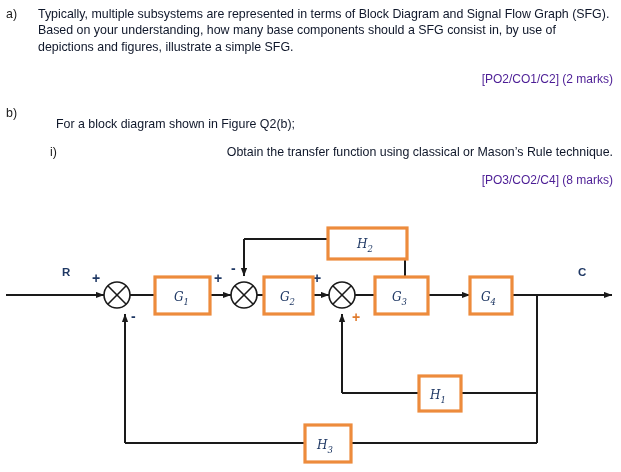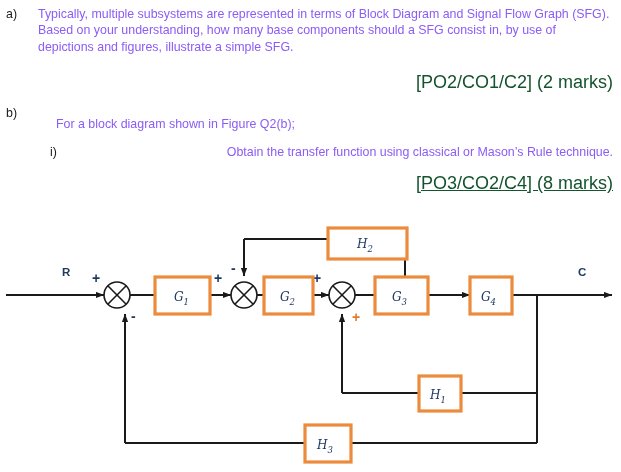--- a/index.html
+++ b/index.html
@@ -8,7 +8,7 @@
     font-family:"Liberation Sans", sans-serif;
     color:#000;overflow:hidden;position:relative;
   }
-  .qtext{position:absolute;font-size:12.4px;line-height:16.4px;color:#8b5cf6;}
+  .qtext{position:absolute;font-size:12.4px;line-height:16.4px;color:#0f172a;}
   .marker{position:absolute;font-size:12.4px;line-height:16.4px;color:#1a1a1a;}
   .para{white-space:normal;}
   .marks{position:absolute;font-size:18px;color:#14532d;text-align:right;}

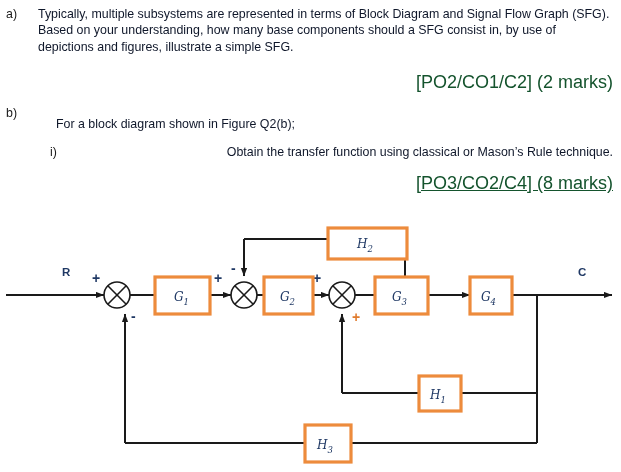--- a/index.html
+++ b/index.html
@@ -11,7 +11,7 @@
   .qtext{position:absolute;font-size:12.4px;line-height:16.4px;color:#0f172a;}
   .marker{position:absolute;font-size:12.4px;line-height:16.4px;color:#1a1a1a;}
   .para{white-space:normal;}
-  .marks{position:absolute;font-size:18px;color:#14532d;text-align:right;}
+  .marks{position:absolute;font-size:12px;color:#4c1d95;text-align:right;}
   #diagram{position:absolute;left:0;top:210px;width:621px;height:262px;}
   .blk-label{font-family:"DejaVu Serif", serif;font-style:italic;font-size:12px;fill:#1f3864;}
   .sub{font-size:8.5px;}

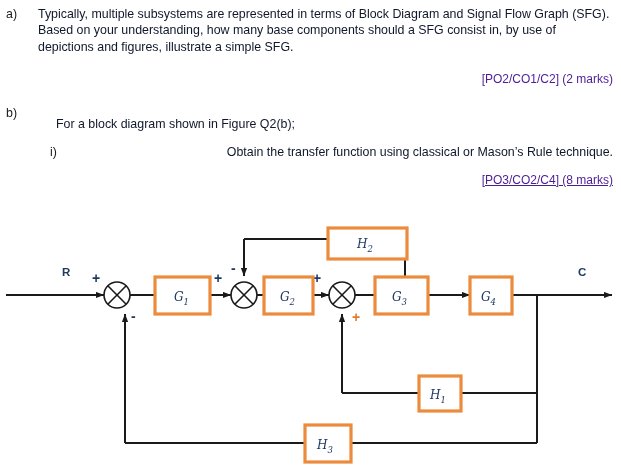--- a/index.html
+++ b/index.html
@@ -32,7 +32,7 @@
 
 <div class="marker" style="left:50px;top:144px;">i)</div>
 <div class="qtext para" style="left:86px;top:144px;width:527px;text-align:right;">Obtain the transfer function using classical or Mason’s Rule technique.</div>
-<div class="marks" style="left:313px;top:173px;width:300px;text-decoration:underline;">[PO3/CO2/C4] (8 marks)</div>
+<div class="marks" style="left:313px;top:173px;width:300px;">[PO3/CO2/C4] (8 marks)</div>
 
 <div id="diagram">
 <svg width="621" height="262" viewBox="0 0 621 262" xmlns="http://www.w3.org/2000/svg">

